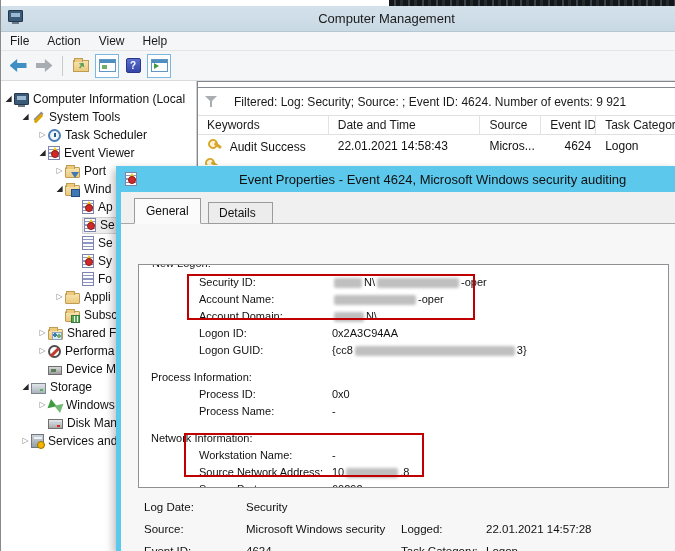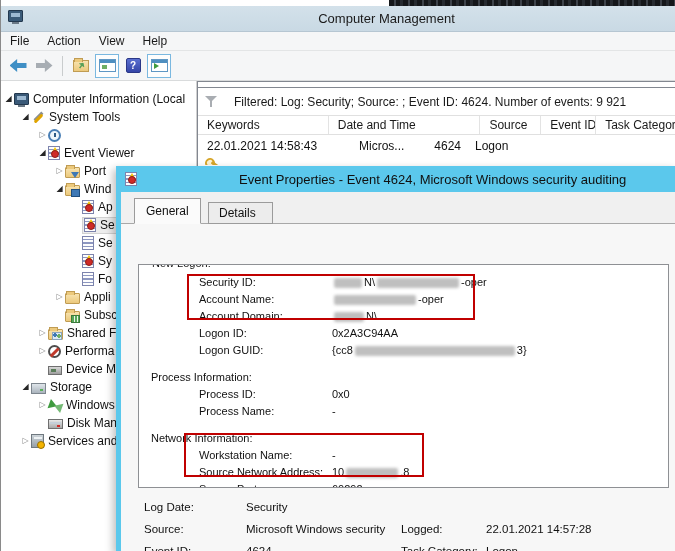--- a/index.html
+++ b/index.html
@@ -239,6 +239,7 @@
         <span class="expander collapsed">▷</span>
         <span class="lbl-wrap">
           <span class="icn i-clock"></span>
+          <span class="lbl">Task Scheduler</span>
         </span>
       </div>
       <div class="tree-row" style="padding-left: 36px;">

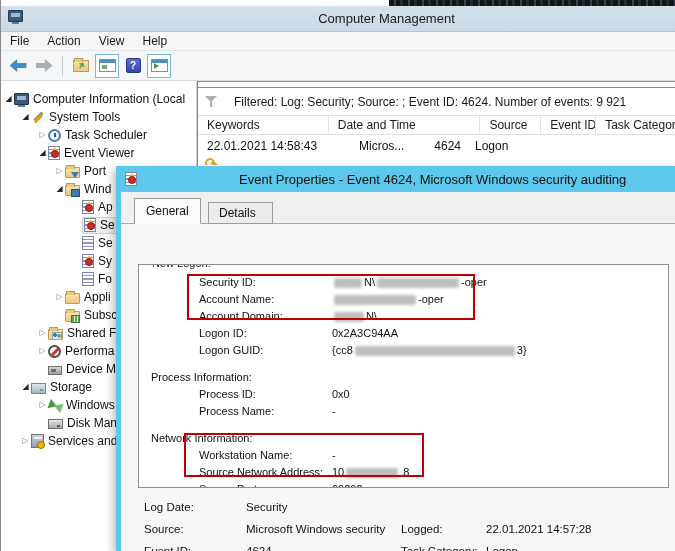--- a/index.html
+++ b/index.html
@@ -377,6 +377,7 @@
       </div>
     <div id="list-rows">
         <div class="list-row">
+          <div class="cell" style="width: 131px;"><span class="icn i-key"></span><span style="padding-left: 4px;"> Audit Success</span></div>
           <div class="cell" style="width: 152px;">22.01.2021 14:58:43</div>
           <div class="cell" style="width: 61px;">Micros...</div>
           <div class="cell num" style="width: 55px;">4624</div>

